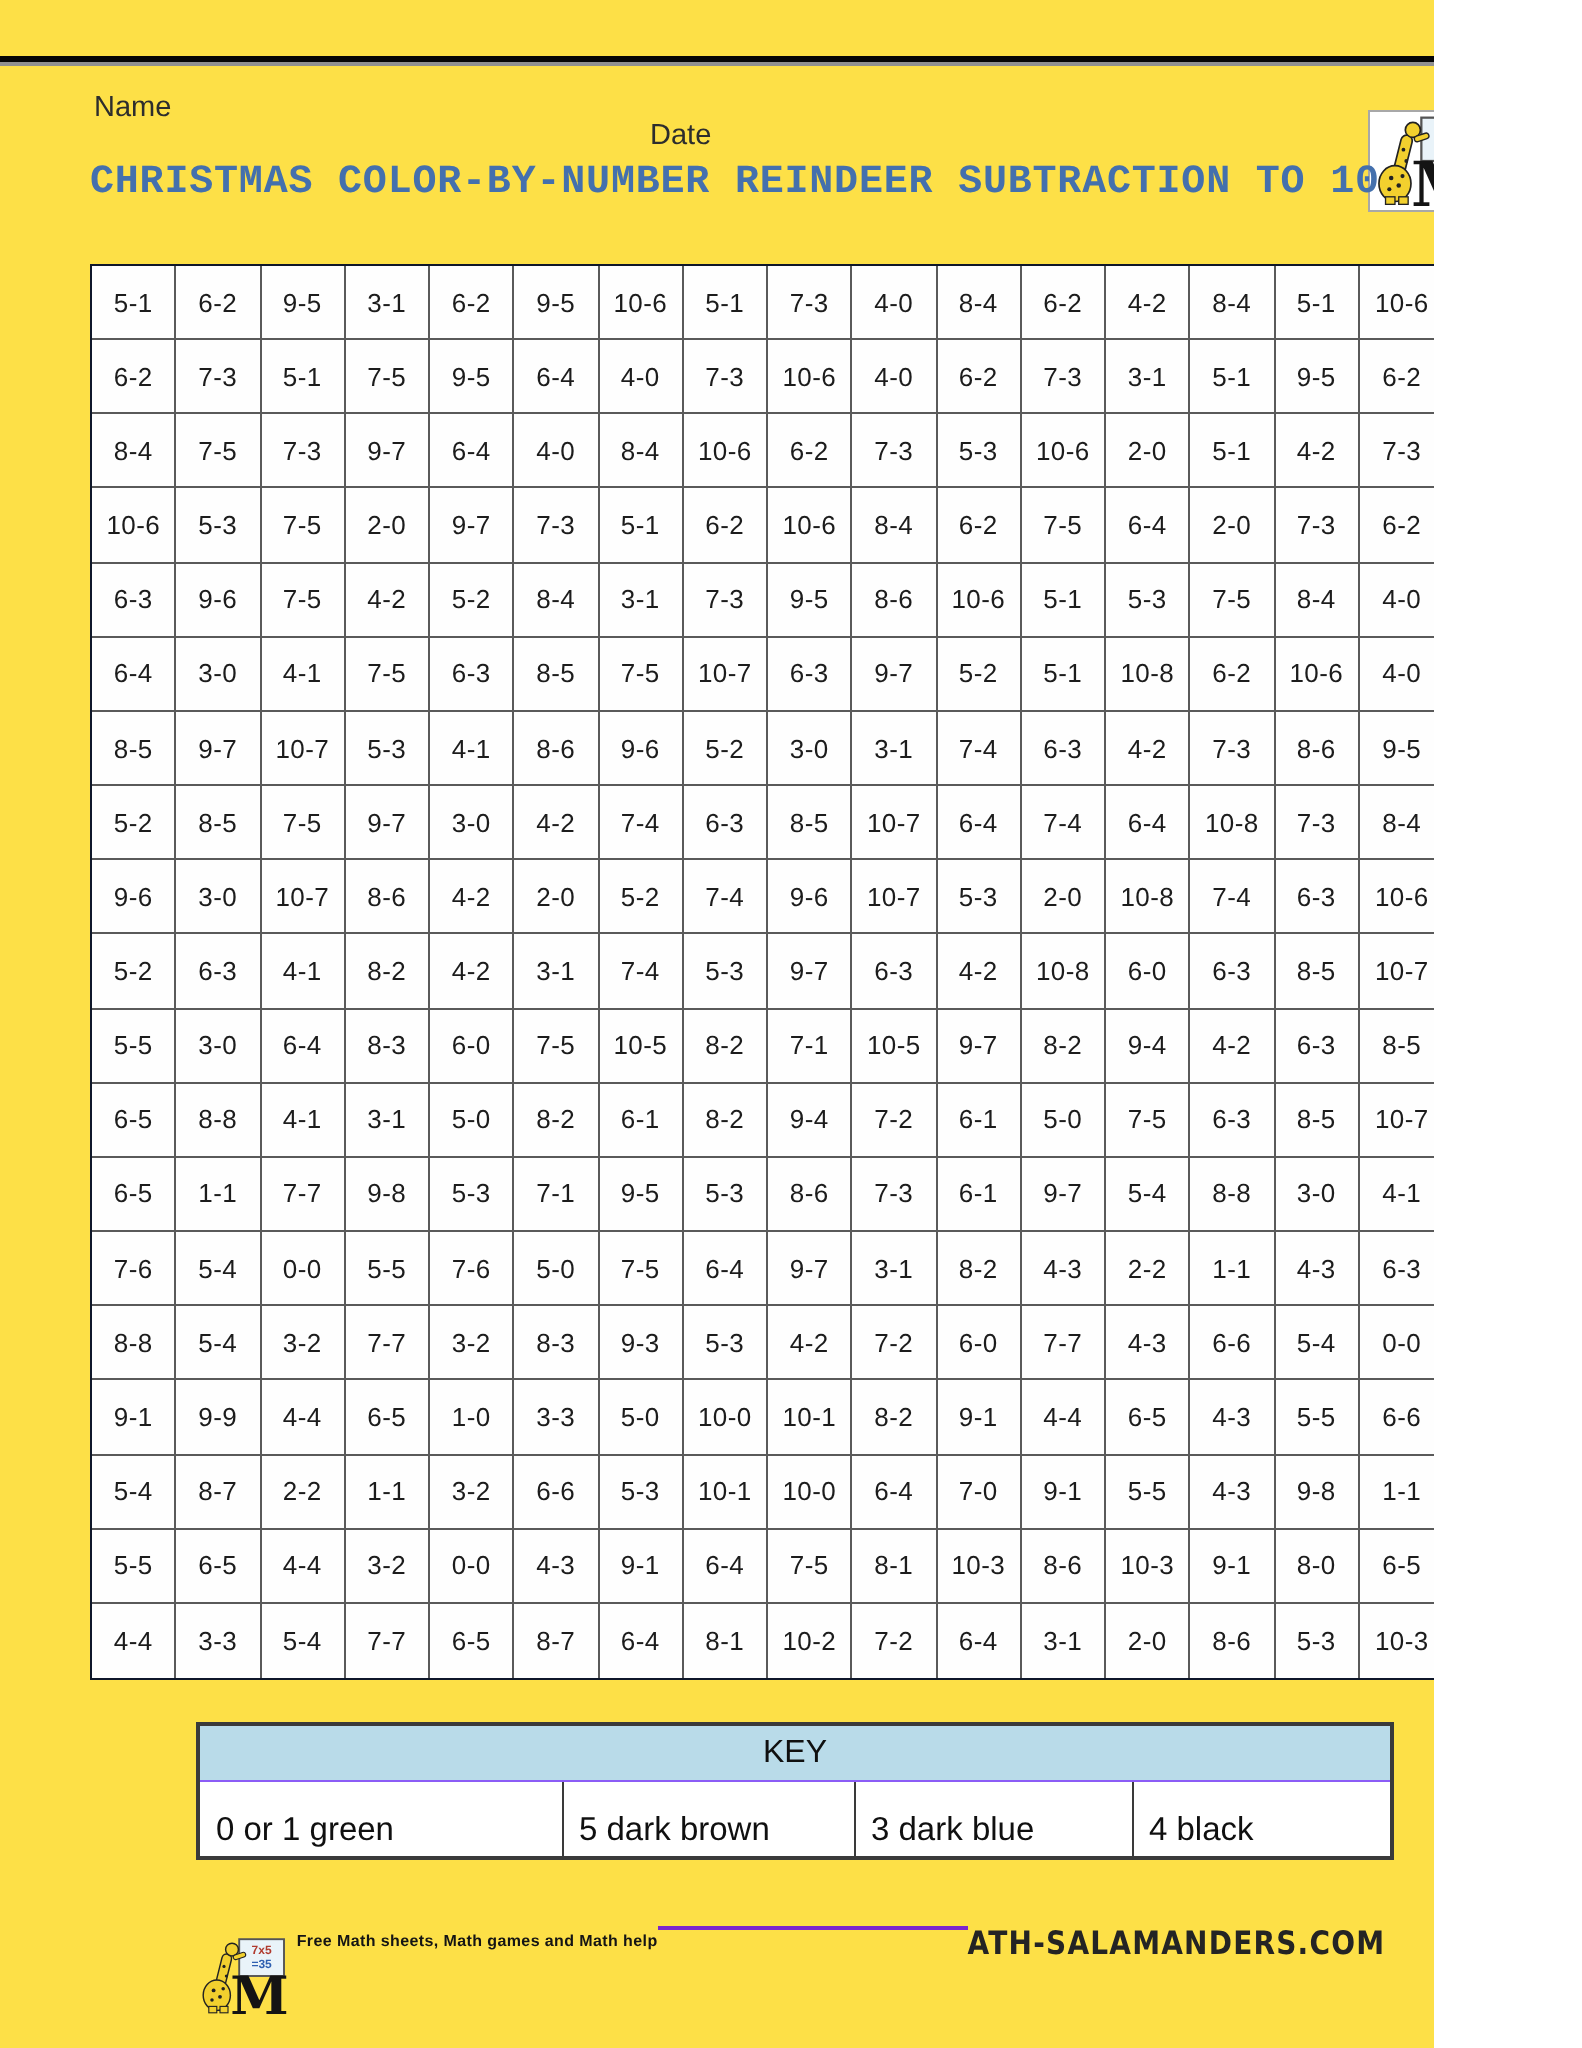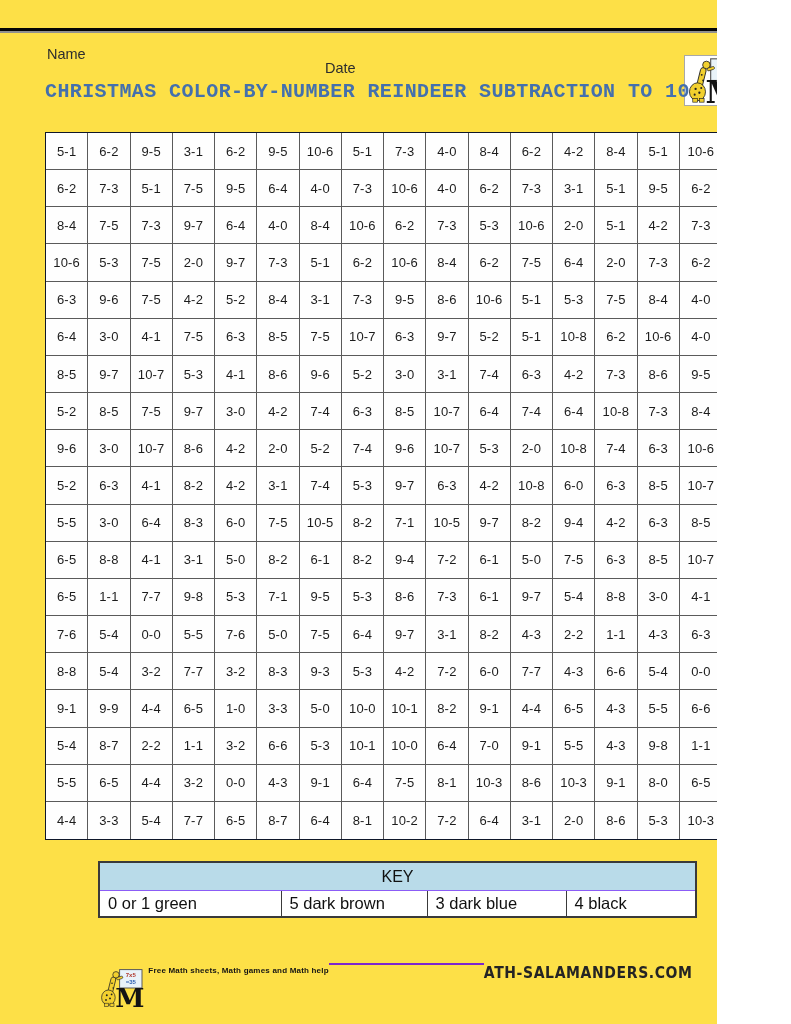--- a/index.html
+++ b/index.html
@@ -35,7 +35,7 @@
   .key-table th{background:#b9dbe9;border:1px solid #8b5cf6;height:25px;
                 font-size:16px;font-weight:400;color:#101010;text-align:center;}
   .key-table td{border:1px solid #3a3a3a;height:25px;font-size:16.5px;
-                color:#101010;padding:0 0 0 8px;white-space:nowrap;}
+                color:#101010;padding:12px 0 0 8px;white-space:nowrap;}
   .col1{width:182px;} .col2{width:146px;} .col3{width:139px;} .col4{width:130px;}
 
   .footer{position:absolute;top:961px;left:0;width:791px;

